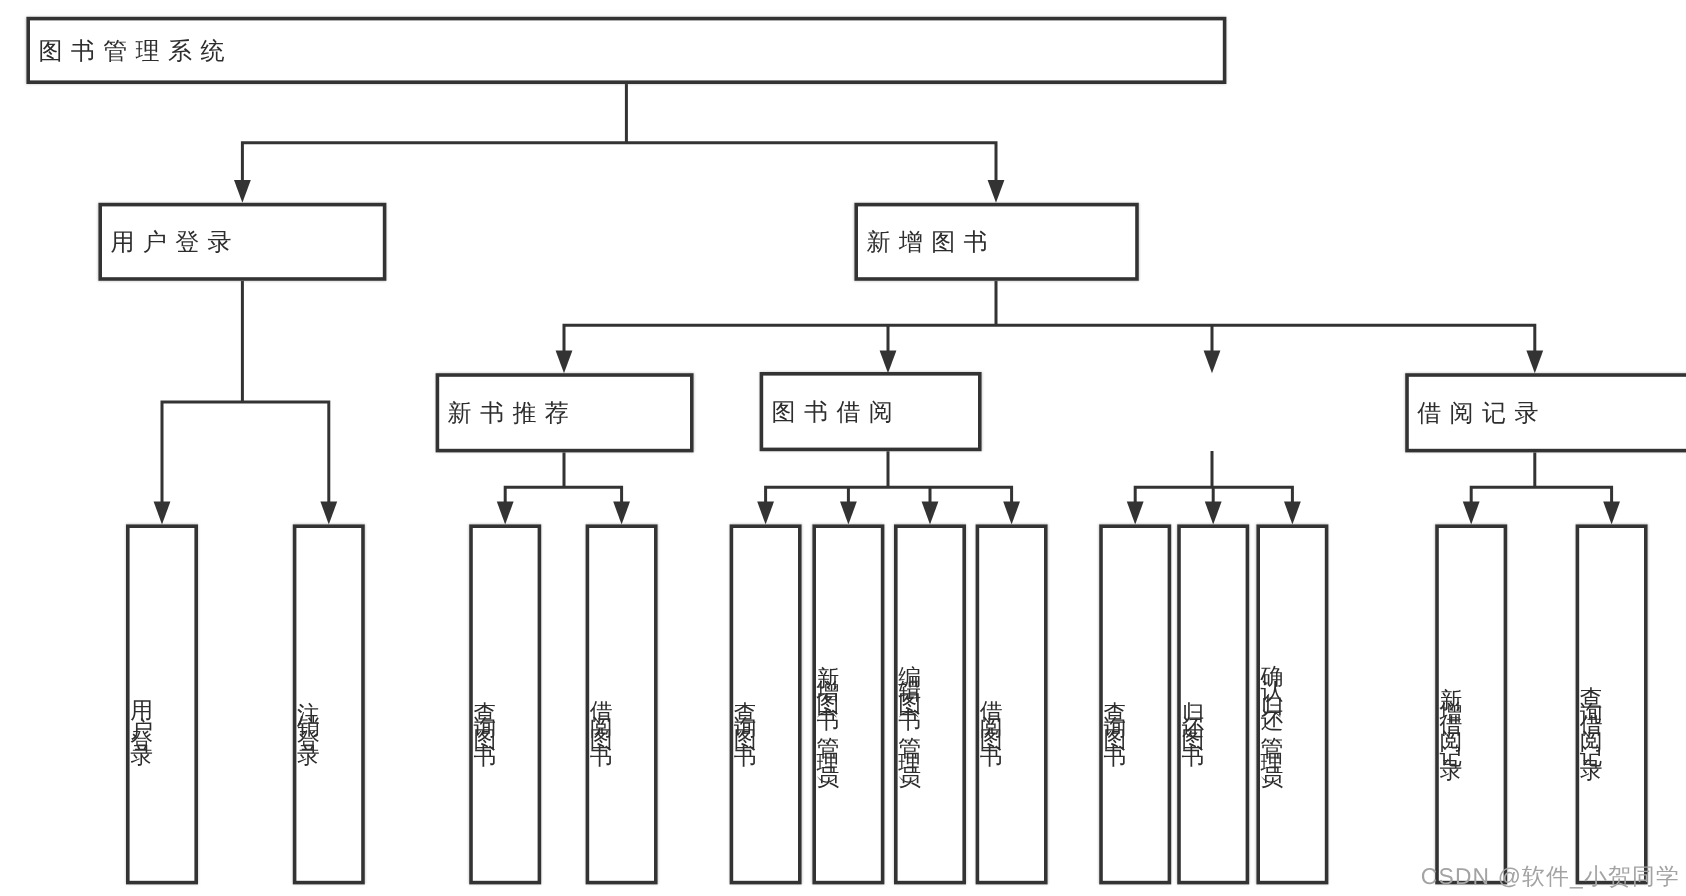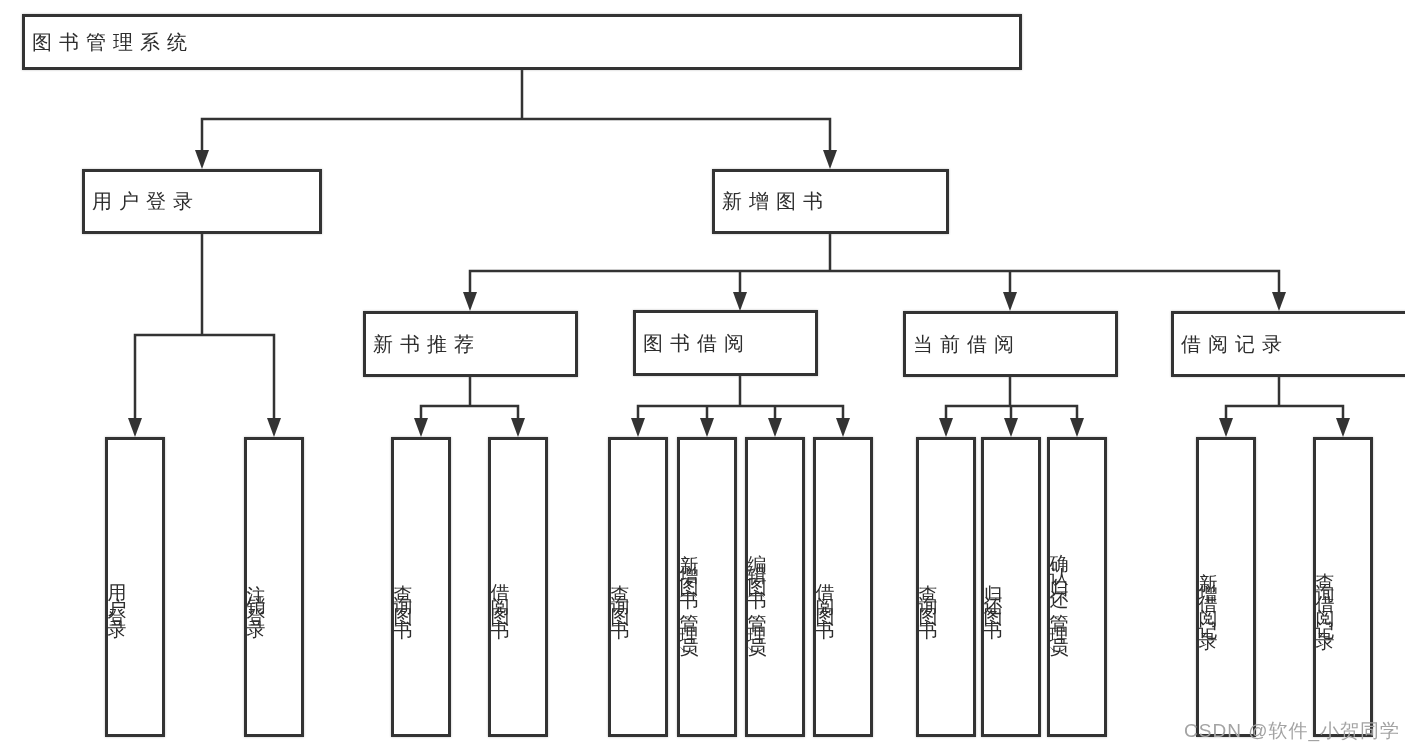--- a/index.html
+++ b/index.html
@@ -114,9 +114,6 @@
   <div class="box" style="left:633px; top:310px; width:185px; height:66px;">
     <span class="hlabel">图书借阅</span>
   </div>
-  <div class="box" style="left:903px; top:311px; width:215px; height:66px;">
-    <span class="hlabel">当前借阅</span>
-  </div>
   <div class="box" style="left:1171px; top:311px; width:244px; height:66px;">
     <span class="hlabel">借阅记录</span>
   </div>

